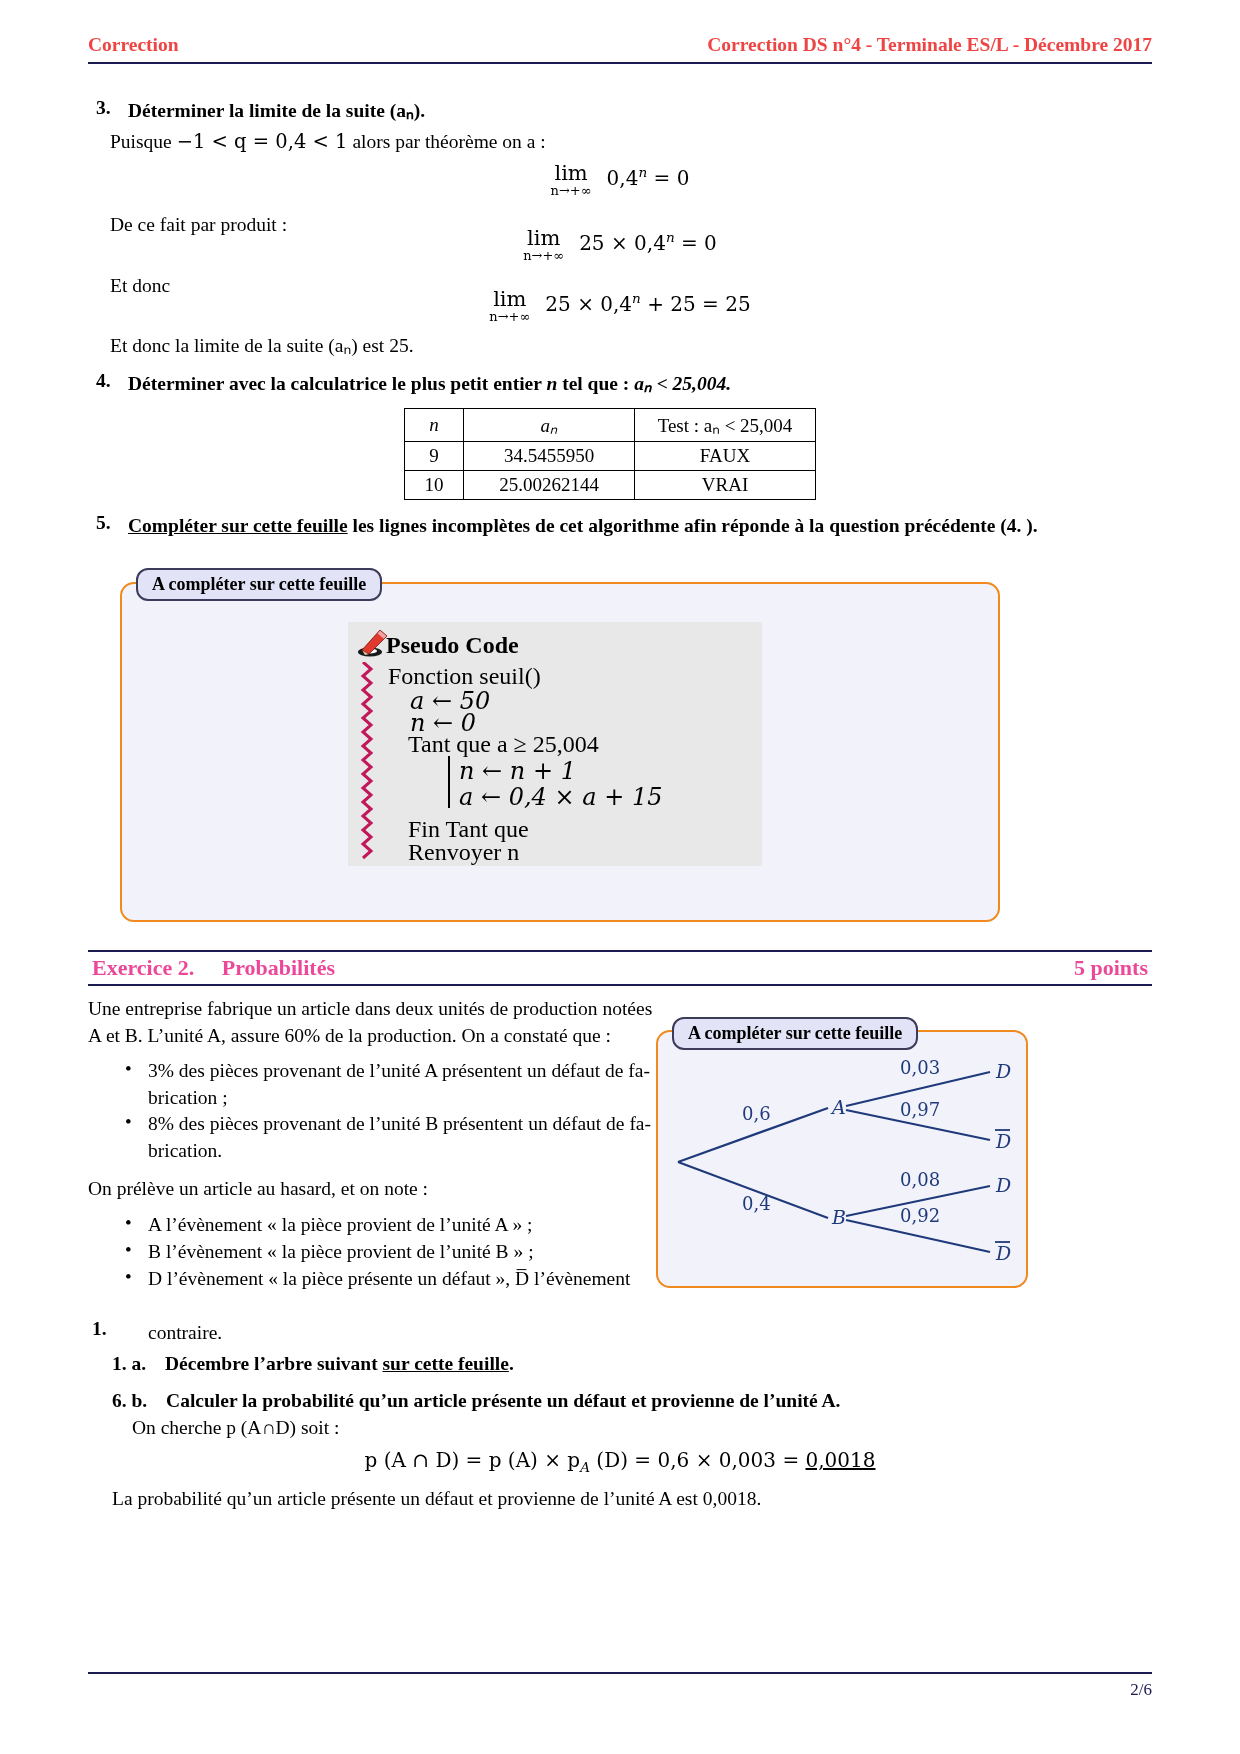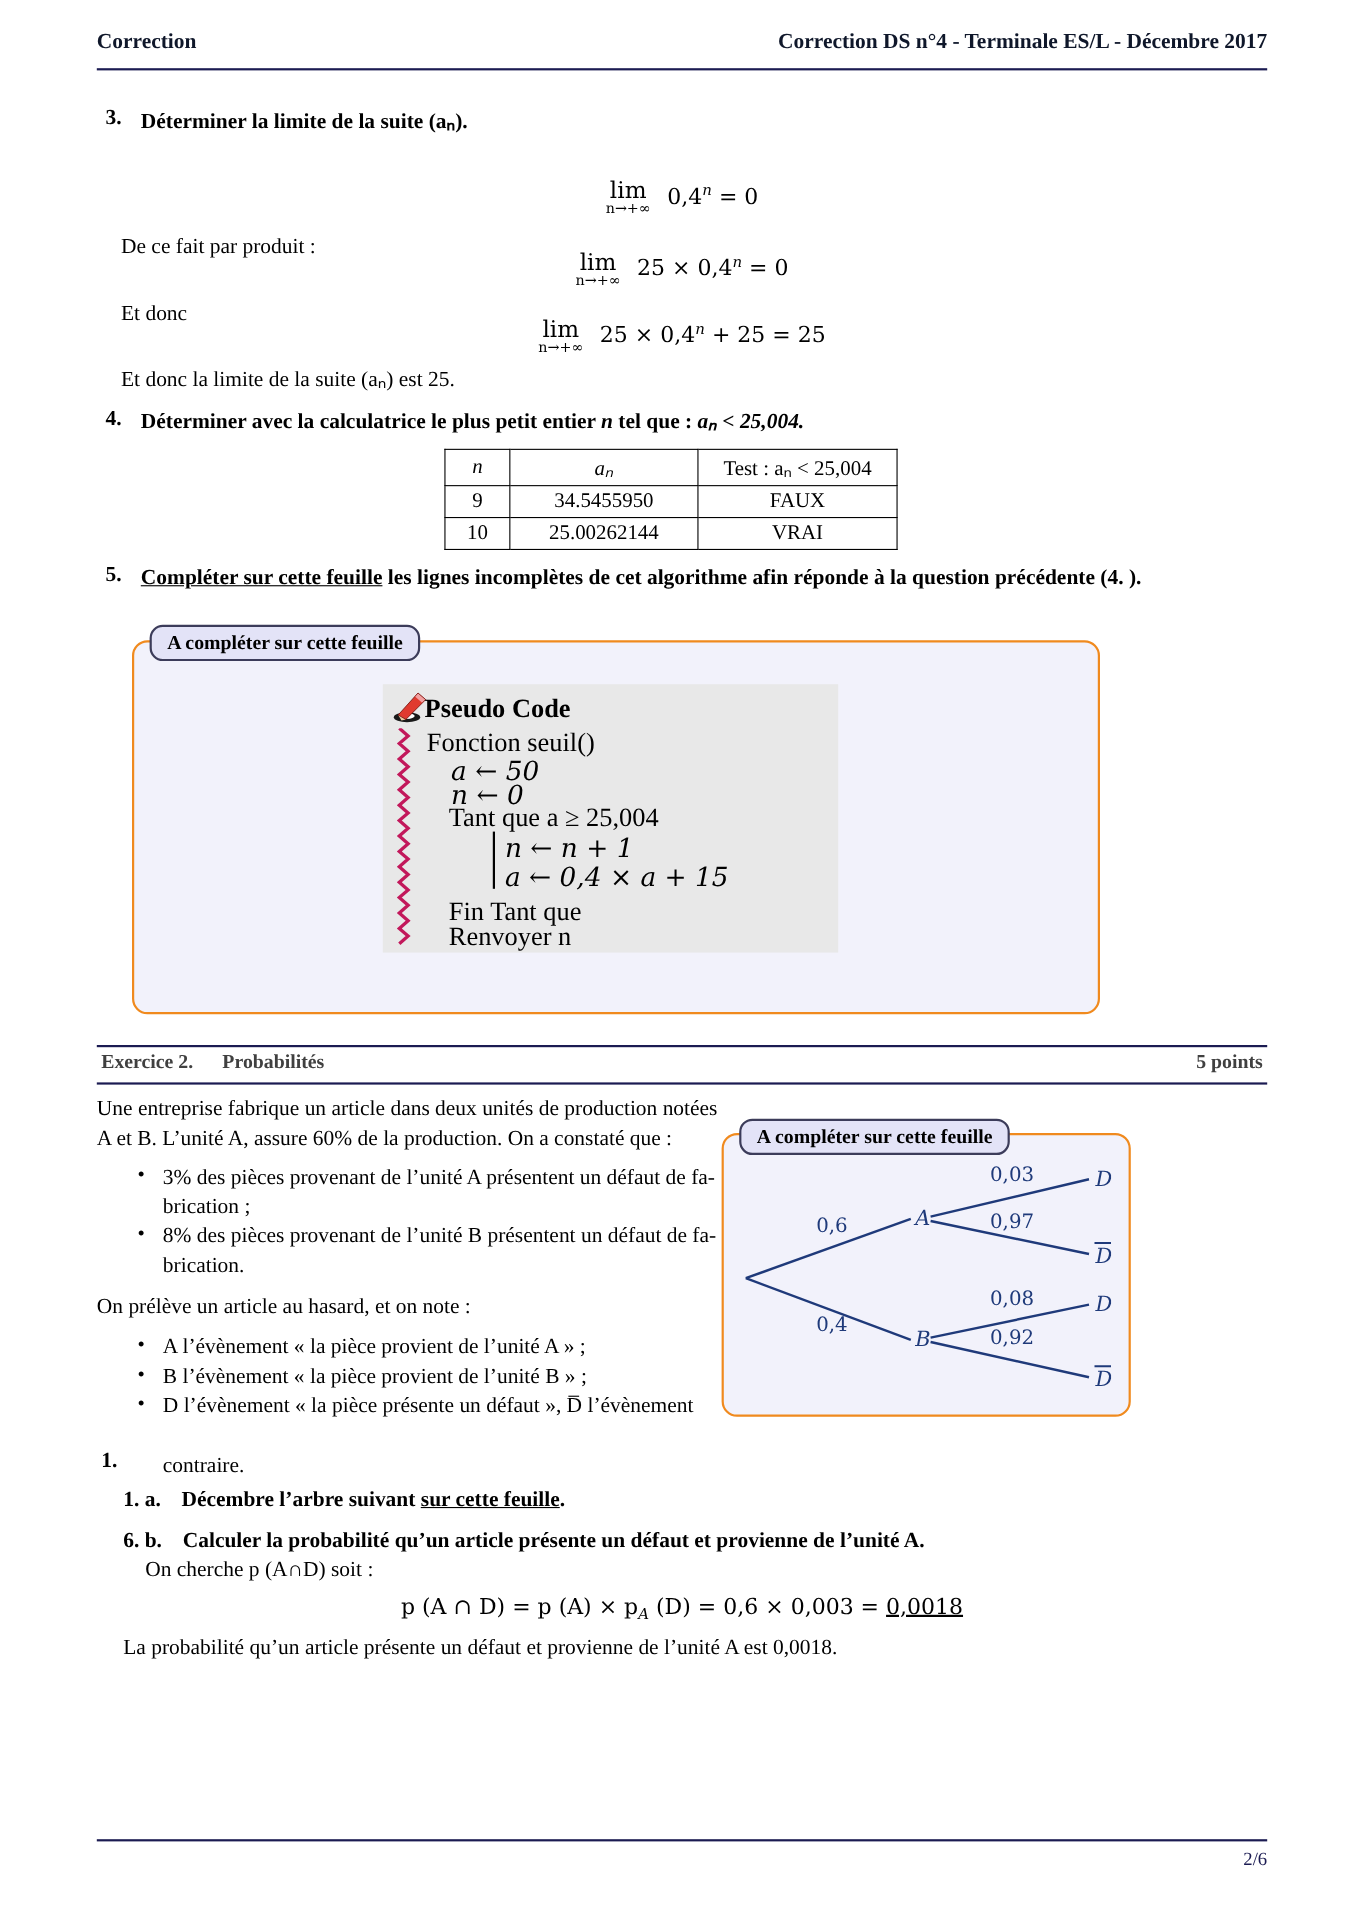--- a/index.html
+++ b/index.html
@@ -12,8 +12,8 @@
 
   
   .header{position:absolute;left:88px;top:28px;width:1064px;height:34px;
-    display:flex;justify-content:space-between;align-items:flex-start;
-    color:#0f172a;font-weight:bold;font-size:19.5px;}
+    display:flex;justify-content:space-between;align-items:center;
+    color:#ef4444;font-weight:bold;font-size:19.5px;}
   .header .hl{letter-spacing:0px;}
   .header .hr{letter-spacing:0px;}
   .header-rule{position:absolute;left:88px;top:62px;width:1064px;height:2px;background:#1b1b52;}

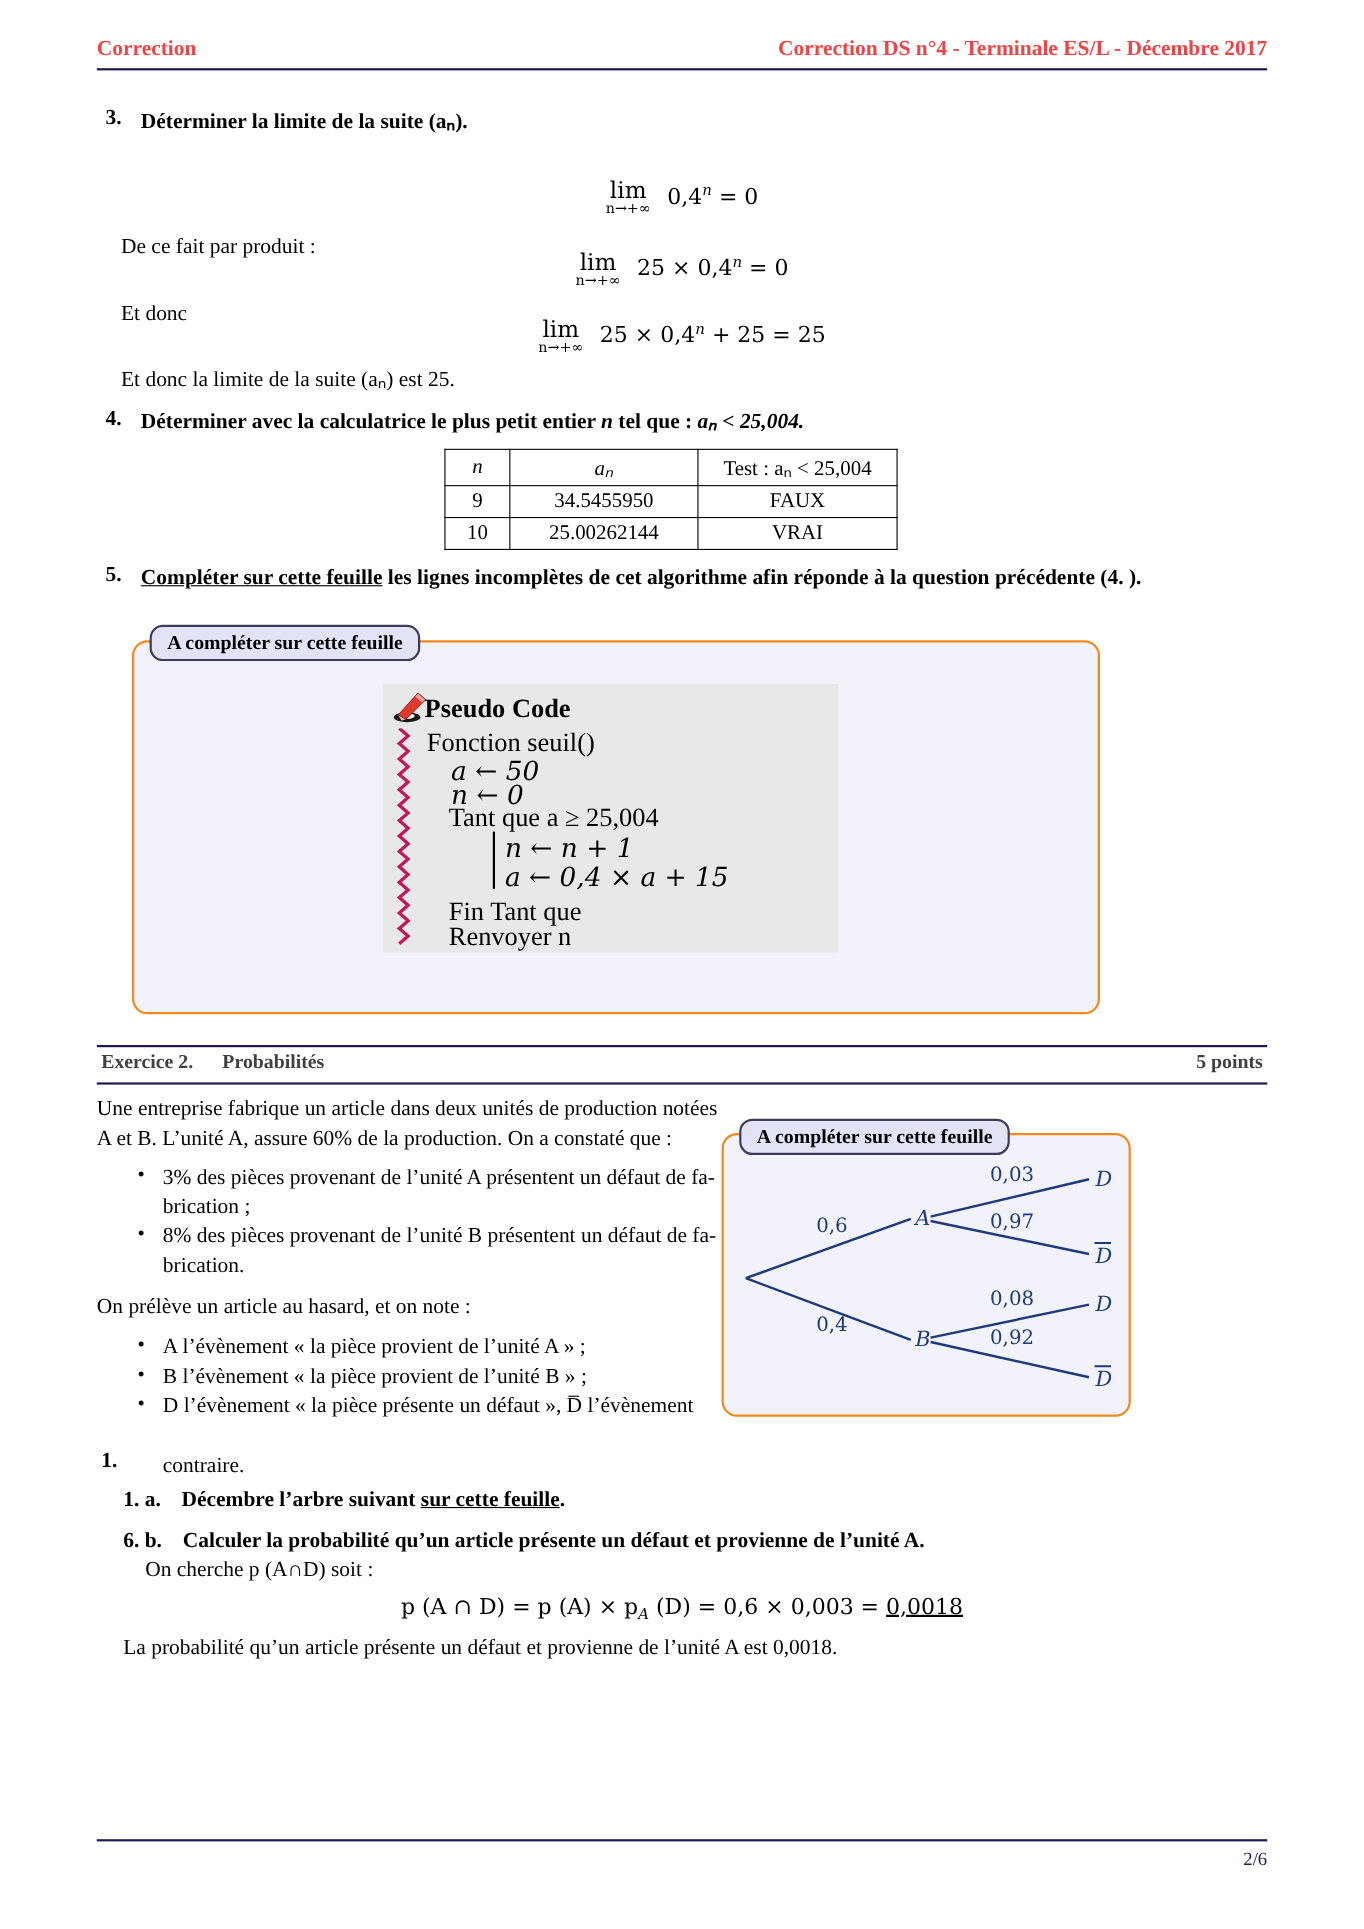--- a/index.html
+++ b/index.html
@@ -77,6 +77,9 @@
   <div class="qnum" style="left:96px;top:97px;">3.</div>
   <div class="txt b" style="left:128px;top:97px;">Déterminer la limite de la suite (aₙ).</div>
 
+  <div class="txt" style="left:110px;top:128px;">
+    <span>Puisque </span><span class="math">−1 &lt; q = 0,4 &lt; 1</span><span> alors par théorème on a :</span>
+  </div>
 
   <div class="center-eq" style="top:163px;">
     <span class="lim">

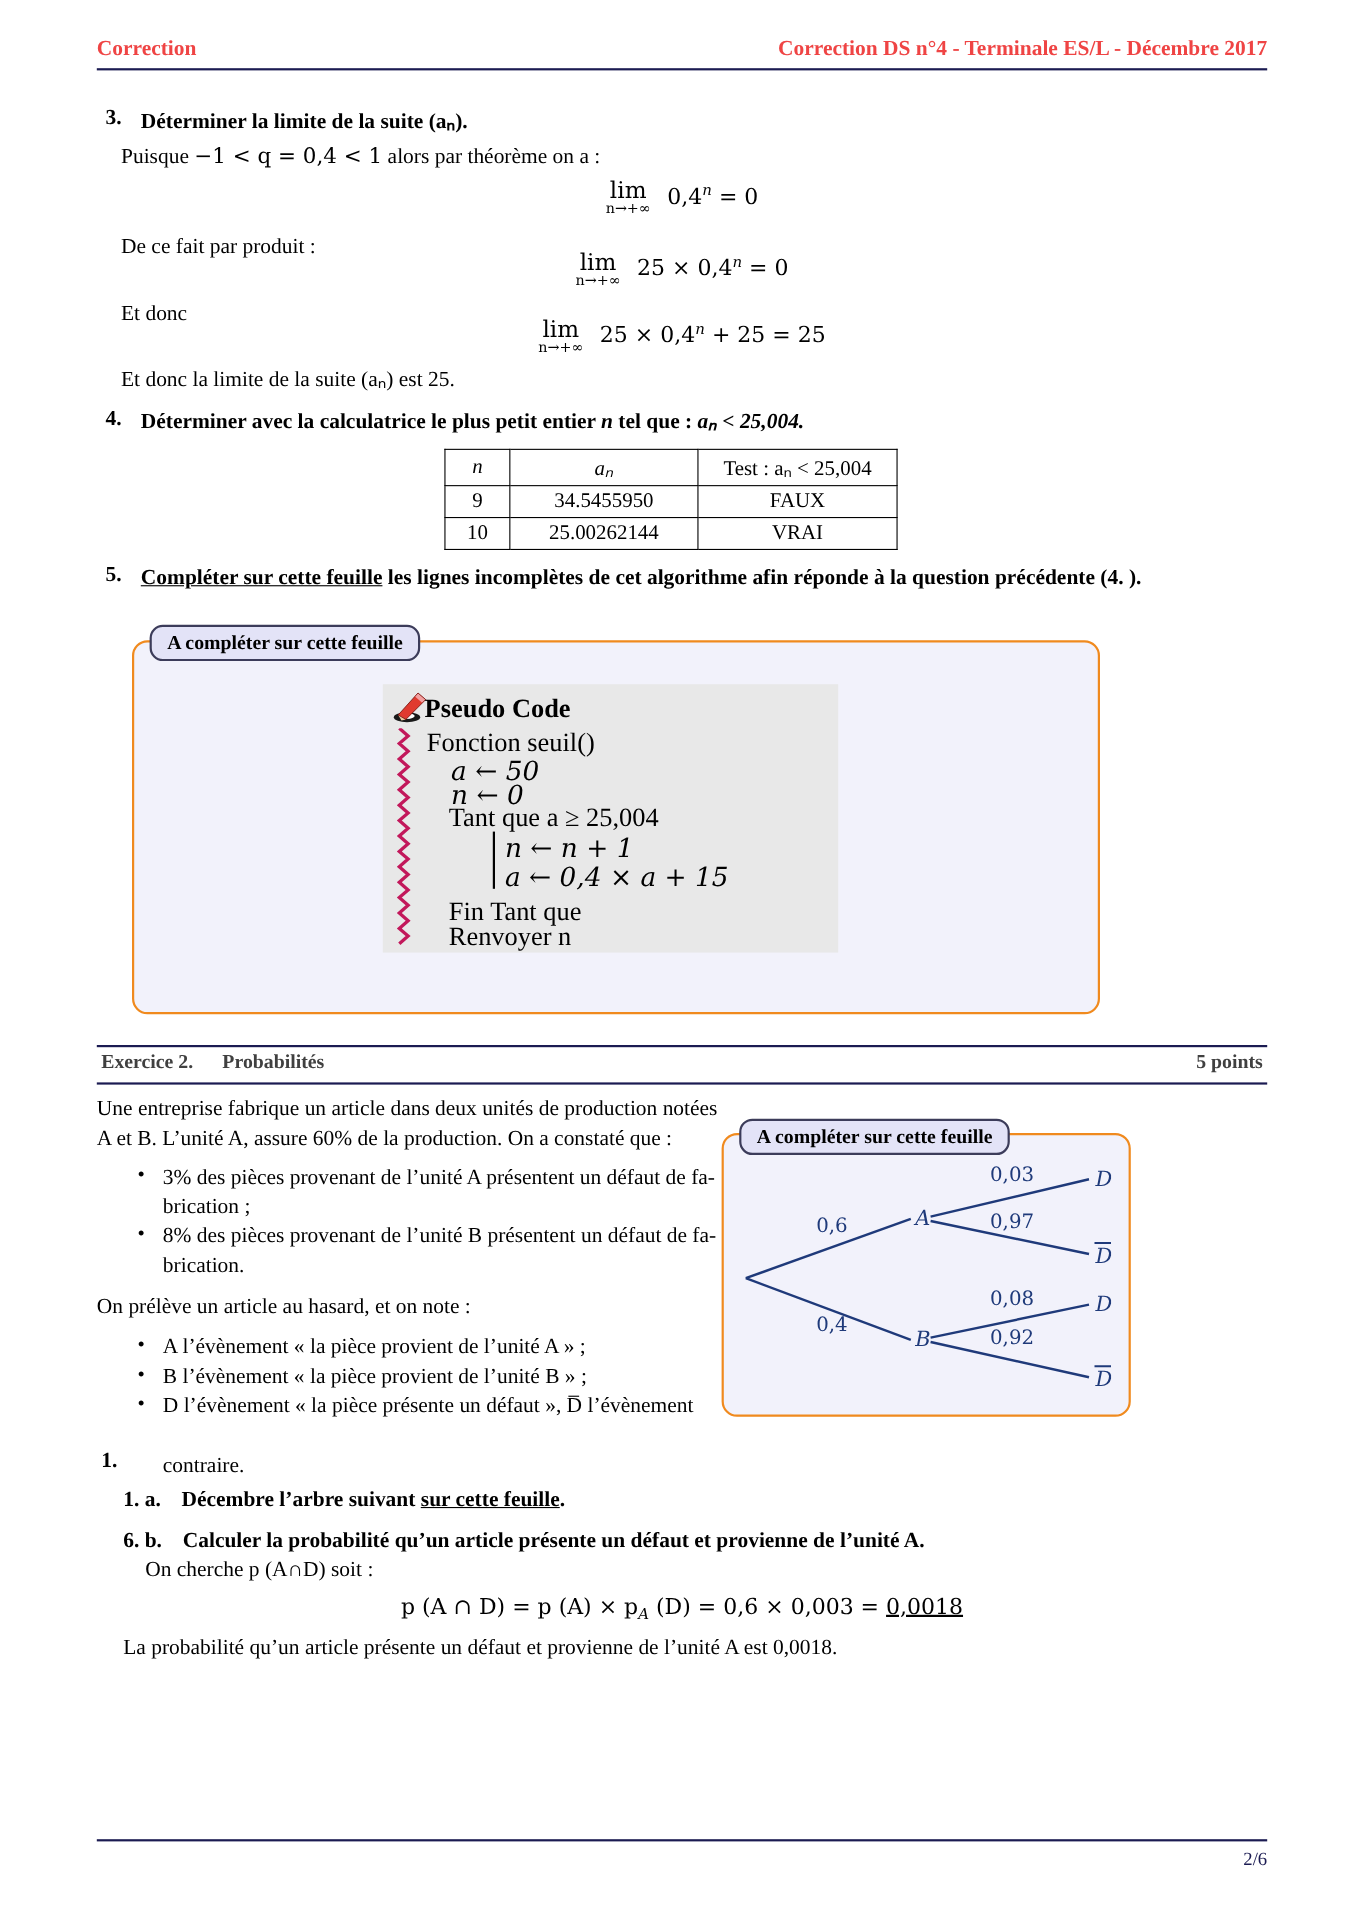--- a/index.html
+++ b/index.html
@@ -176,7 +176,7 @@
   <div class="codeline" style="left:408px;top:839px;">Renvoyer n</div>
 
   <div style="position:absolute;left:88px;top:950px;width:1064px;height:2px;background:#1b1b52;"></div>
-  <div style="position:absolute;left:92px;top:955px;width:1056px;display:flex;justify-content:space-between;align-items:baseline;color:#404040;font-weight:bold;font-size:18px;">
+  <div style="position:absolute;left:92px;top:955px;width:1056px;display:flex;justify-content:space-between;align-items:baseline;color:#ec4899;font-weight:bold;font-size:22px;">
     <span>
       <span>Exercice 2.</span>
       <span style="margin-left:22px;">Probabilités</span>

